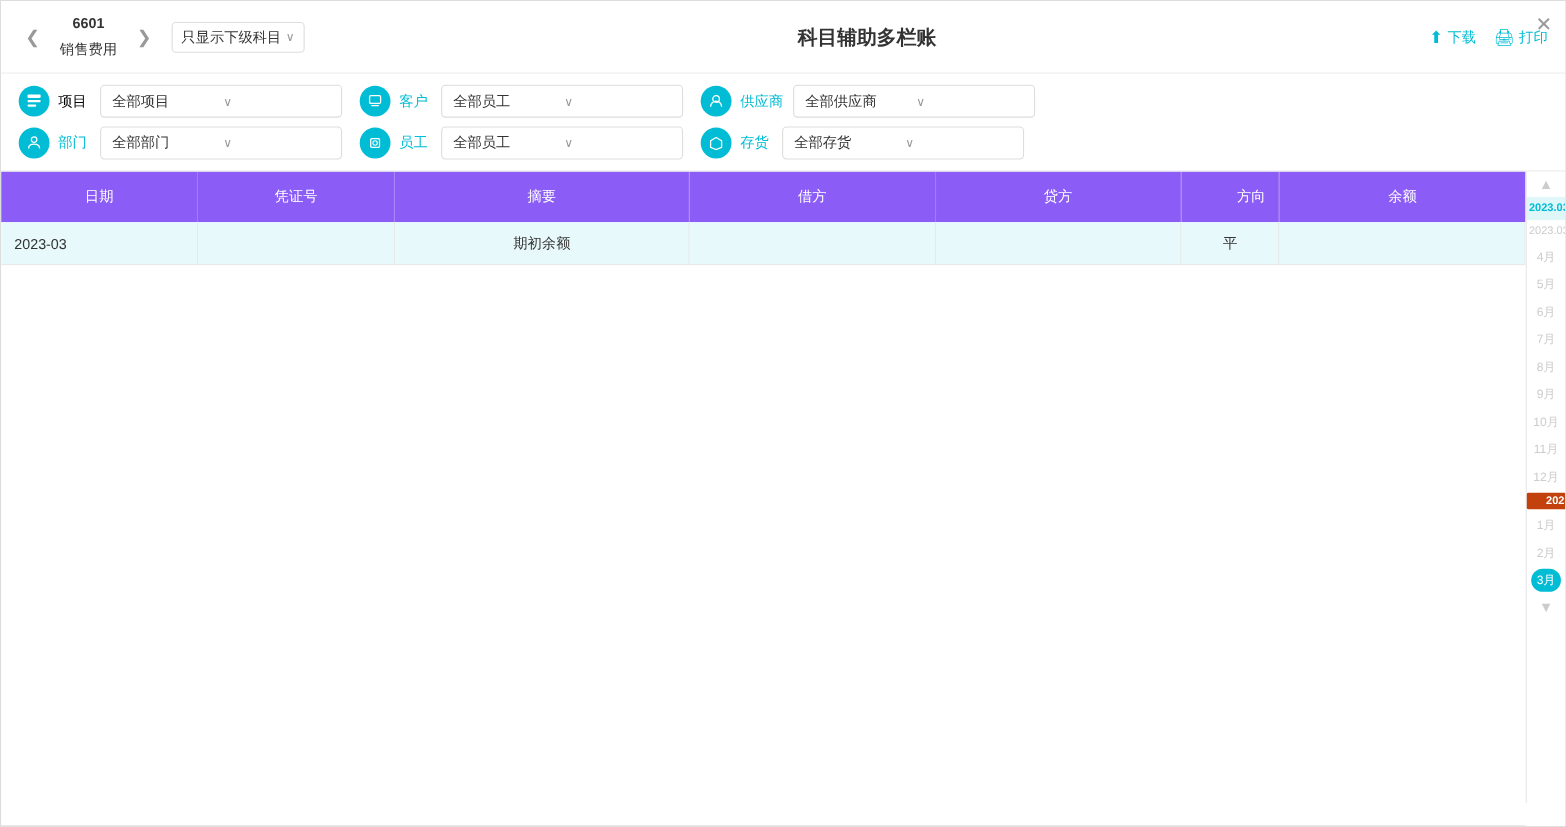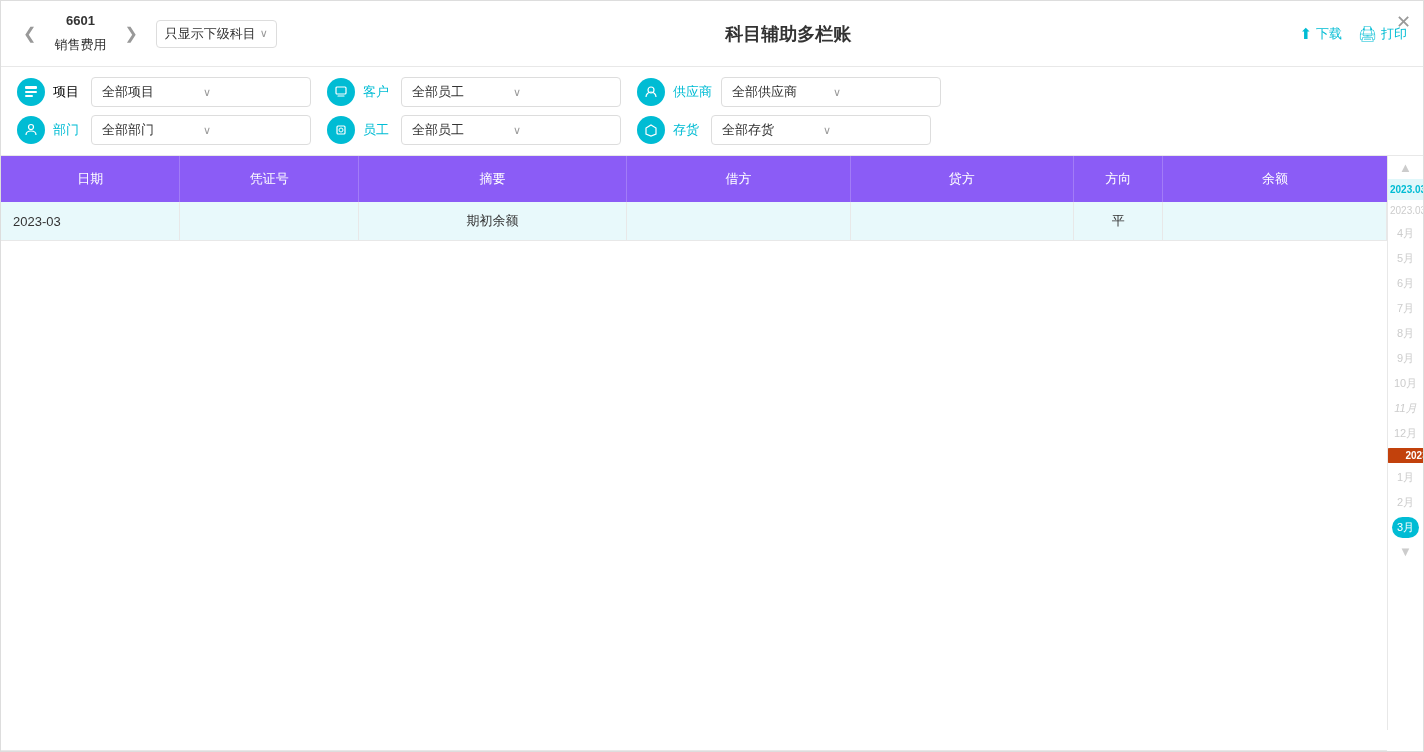--- a/index.html
+++ b/index.html
@@ -186,7 +186,7 @@
             <th style="width:240px;">摘要</th>
             <th style="width:200px;">借方</th>
             <th style="width:200px;text-align:center;">贷方</th>
-            <th style="width:80px;">方向</th>
+            <th style="width:80px;text-align:right;">方向</th>
             <th style="width:200px;">余额</th>
           </tr>
         </thead>

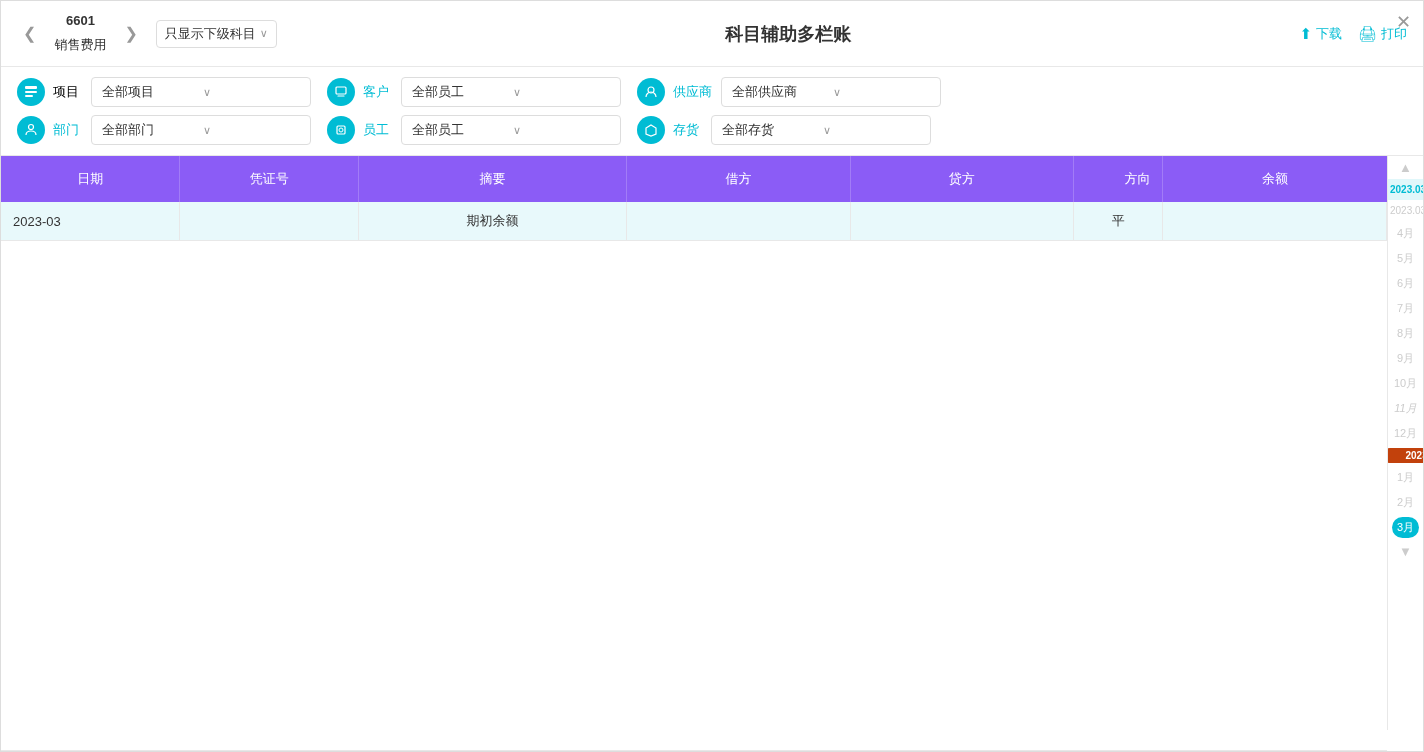--- a/index.html
+++ b/index.html
@@ -216,7 +216,7 @@
       <div class="timeline-item" style="color:#ccc;">8月</div>
       <div class="timeline-item" style="color:#ccc;">9月</div>
       <div class="timeline-item" style="color:#ccc;">10月</div>
-      <div class="timeline-item" style="color:#ccc;font-style:italic;">11月</div>
+      <div class="timeline-item" style="color:#ccc;">11月</div>
       <div class="timeline-item" style="color:#ccc;">12月</div>
       <div class="timeline-item year-badge" style="background:#c2410c; color:#fff; border-radius:4px; margin:2px 4px; width:calc(100% - 8px); padding:2px 20px; font-size:10px;">2023</div>
       <div class="timeline-item" style="color:#ccc;">1月</div>

